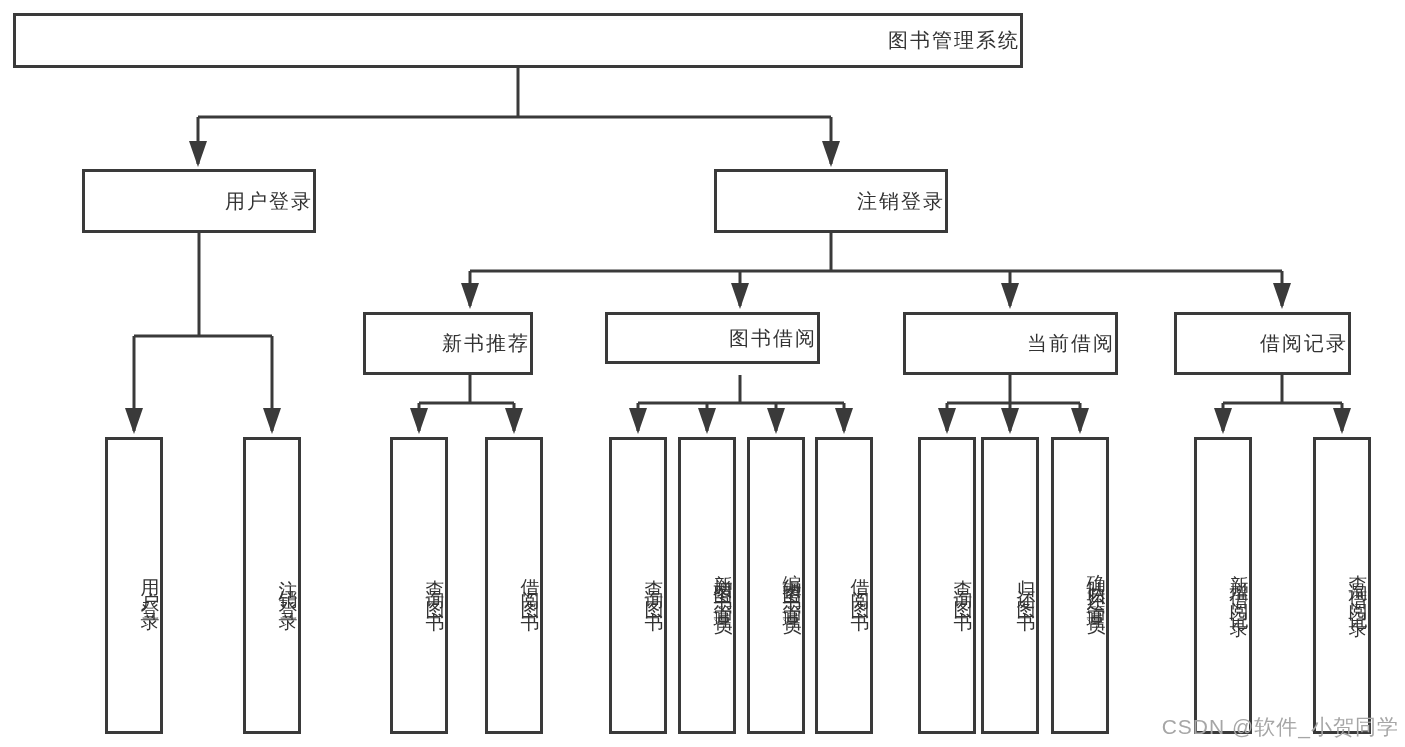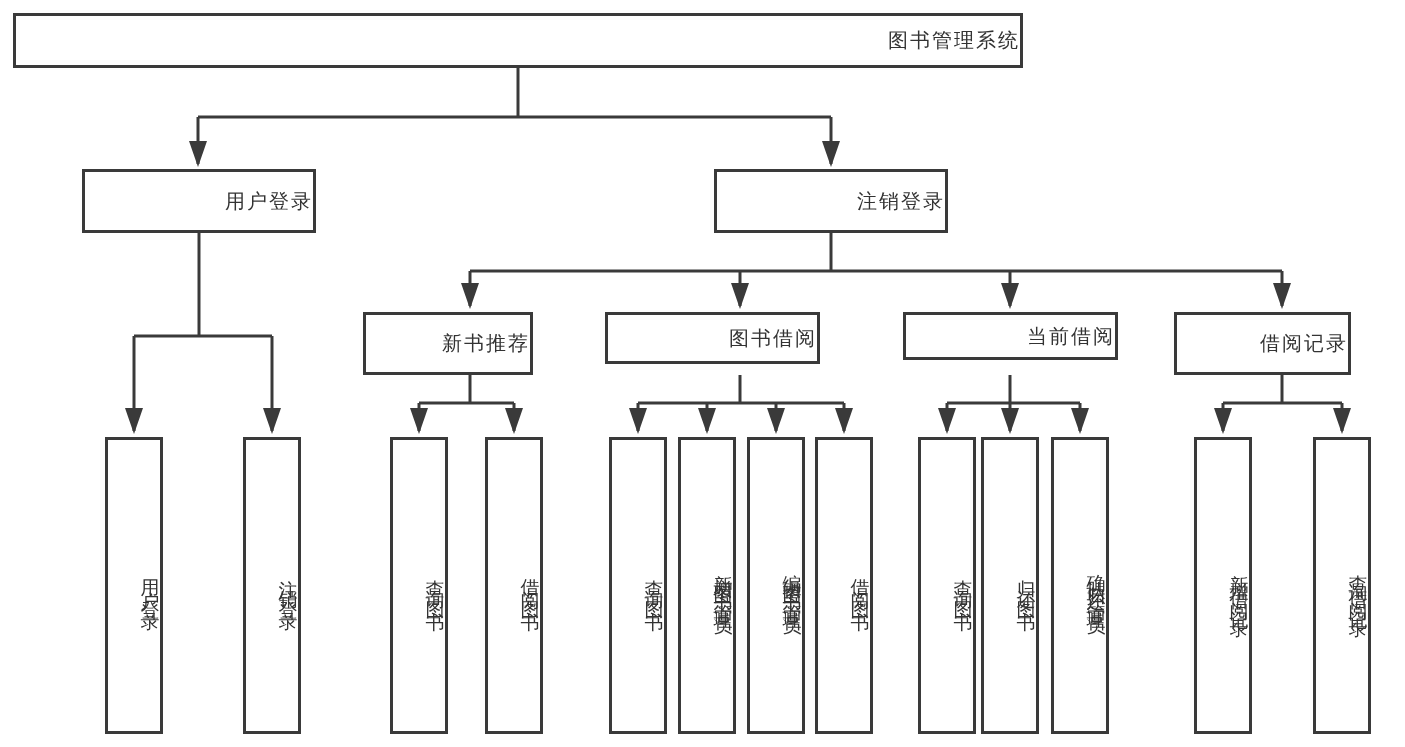--- a/index.html
+++ b/index.html
@@ -130,7 +130,7 @@
   <div class="box hbox" style="left:605px;top:312px;width:215px;height:52px">
     <span>图书借阅</span>
   </div>
-  <div class="box hbox" style="left:903px;top:312px;width:215px;height:48px">
+  <div class="box hbox" style="left:903px;top:312px;width:215px;height:63px">
     <span>当前借阅</span>
   </div>
   <div class="box hbox" style="left:1174px;top:312px;width:177px;height:63px">

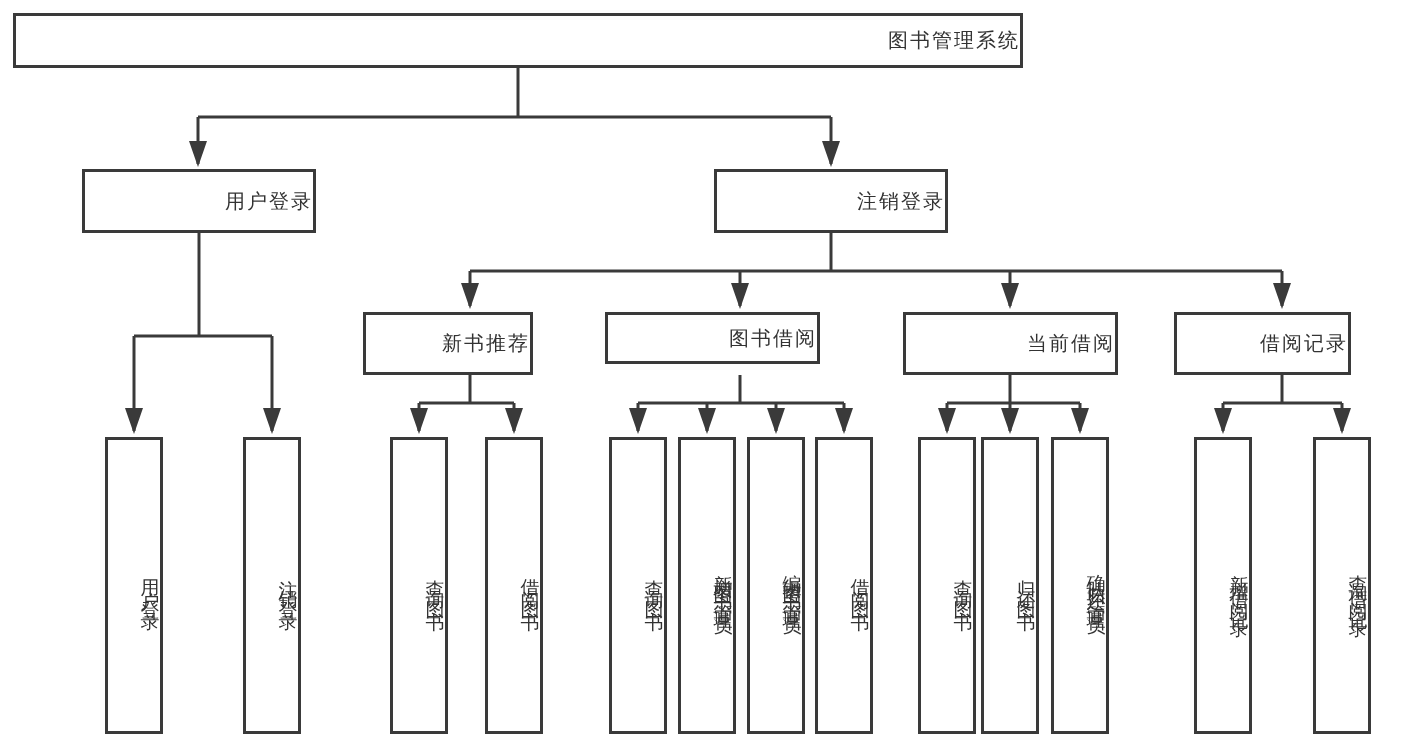--- a/index.html
+++ b/index.html
@@ -181,6 +181,7 @@
     <span style="letter-spacing:9px">查询借阅记录</span>
   </div>
 
+  <div class="watermark">CSDN @软件_小贺同学</div>
 
 </div>
 

